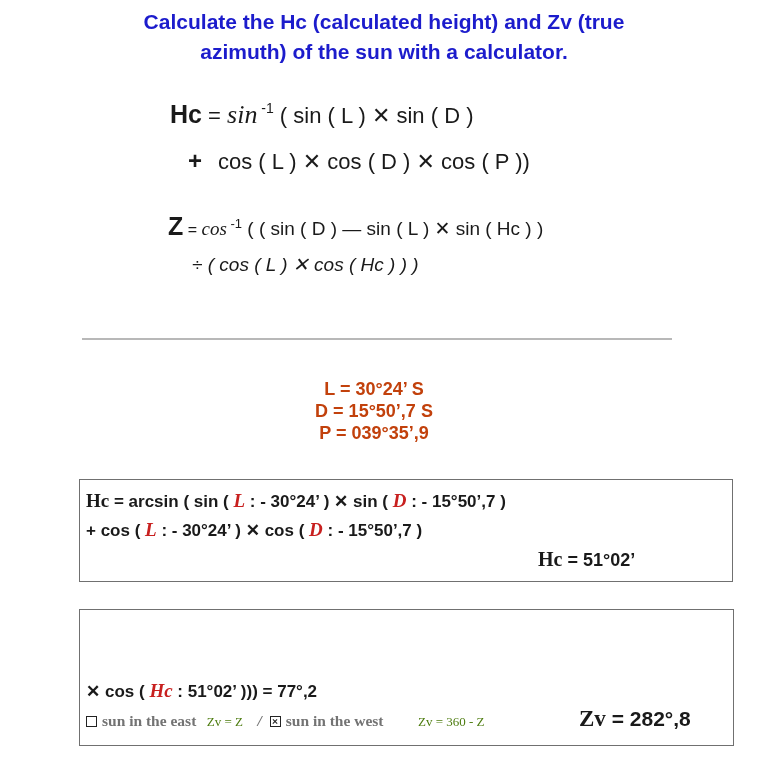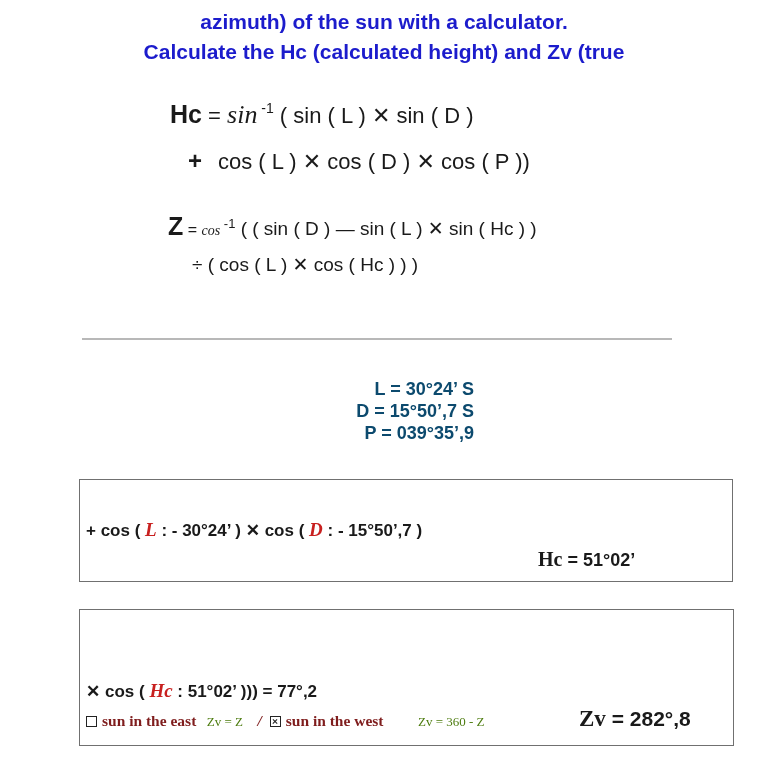--- a/index.html
+++ b/index.html
@@ -28,8 +28,8 @@
 <body>
 
 <div class="abs title" style="left:0; width:768px; top:7px;">
+  <div>Calculate the Hc (calculated height) and Zv (true</div>
   <div style="padding-left:0px;">azimuth) of the sun with a calculator.</div>
-  <div>Calculate the Hc (calculated height) and Zv (true</div>
 </div>
 
 <div class="abs f1" style="left:170px; top:100px;">

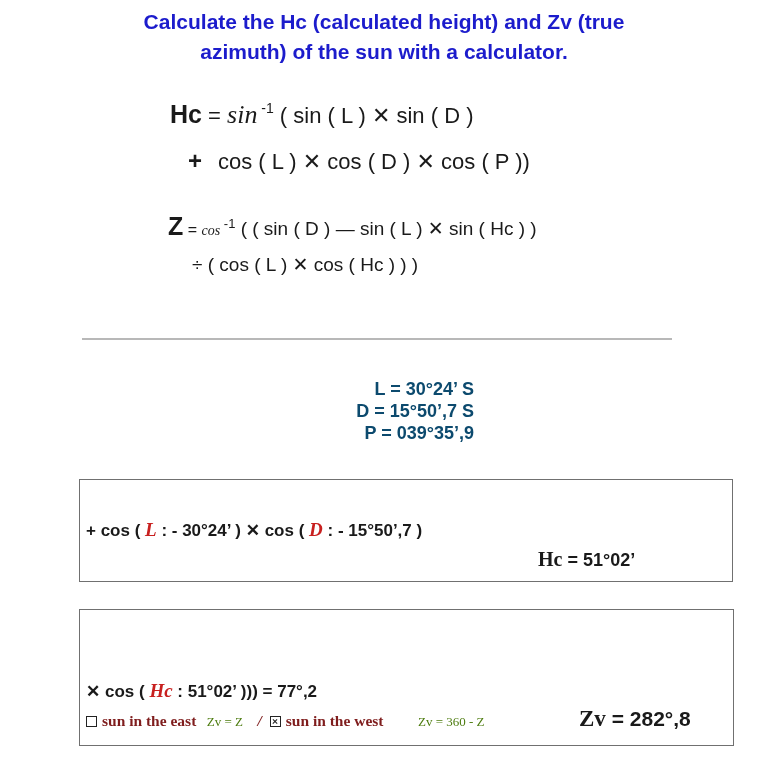--- a/index.html
+++ b/index.html
@@ -40,7 +40,7 @@
 </div>
 
 <div class="abs" style="left:168px; top:212px; font-size:19px;">
-  <span style="font-weight:bold; font-size:25px;">Z</span><span style="font-size:16px;"> = </span><span class="ser-it" style="font-size:14px;">cos</span><span style="font-size:13px; position:relative; top:-7px;"> -1</span><span> ( ( sin ( D ) — sin ( L ) ✕ sin ( Hc ) )</span>
+  <span style="font-weight:bold; font-size:25px;">Z</span><span style="font-size:16px;"> = </span><span class="ser-it" style="font-size:19px;">cos</span><span style="font-size:13px; position:relative; top:-7px;"> -1</span><span> ( ( sin ( D ) — sin ( L ) ✕ sin ( Hc ) )</span>
 </div>
 <div class="abs" style="left:192px; top:253px; font-size:19px;">÷ ( cos  ( L ) ✕ cos ( Hc ) ) )</div>
 

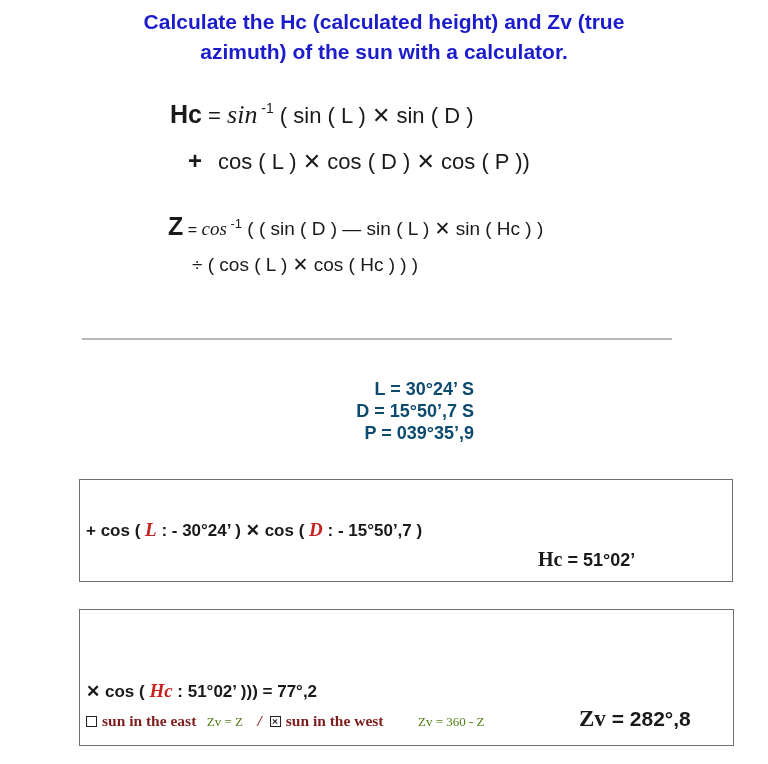--- a/index.html
+++ b/index.html
@@ -42,7 +42,7 @@
 <div class="abs" style="left:168px; top:212px; font-size:19px;">
   <span style="font-weight:bold; font-size:25px;">Z</span><span style="font-size:16px;"> = </span><span class="ser-it" style="font-size:19px;">cos</span><span style="font-size:13px; position:relative; top:-7px;"> -1</span><span> ( ( sin ( D ) — sin ( L ) ✕ sin ( Hc ) )</span>
 </div>
-<div class="abs" style="left:192px; top:253px; font-size:19px;">÷ ( cos  ( L ) ✕ cos ( Hc ) ) )</div>
+<div class="abs" style="left:192px; top:253px; font-size:19px;font-style:italic;">÷ ( cos  ( L ) ✕ cos ( Hc ) ) )</div>
 
 <div class="hr"></div>
 

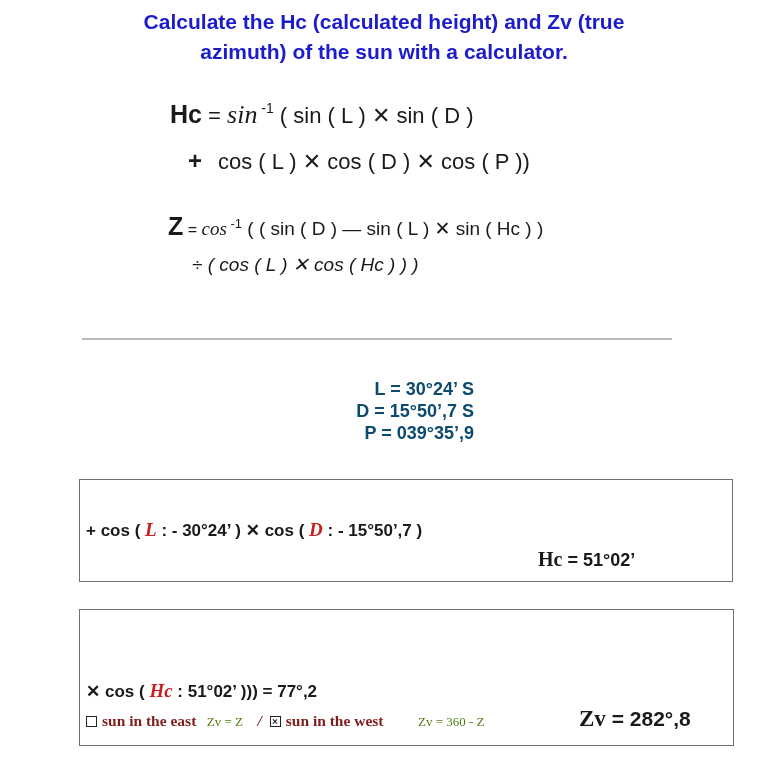--- a/index.html
+++ b/index.html
@@ -12,7 +12,7 @@
   .ser { font-family:"Liberation Serif", serif; }
   .sup { font-size:14px; vertical-align:super; position:relative; top:-2px; }
   .bigH { font-weight:bold; font-size:25px; }
-  .given { color:#0c4a6e; font-weight:bold; font-size:18px; text-align:right; line-height:22px; }
+  .given { color:#c2410c; font-weight:bold; font-size:18px; text-align:center; line-height:22px; }
   .box { position:absolute; border:1.5px solid #707070; background:#fff; }
   .bline { font-weight:bold; font-size:17px; line-height:26px; white-space:nowrap; }
   .var { color:#c8201f; font-family:"Liberation Serif", serif; font-style:italic; font-weight:bold; font-size:19px; }

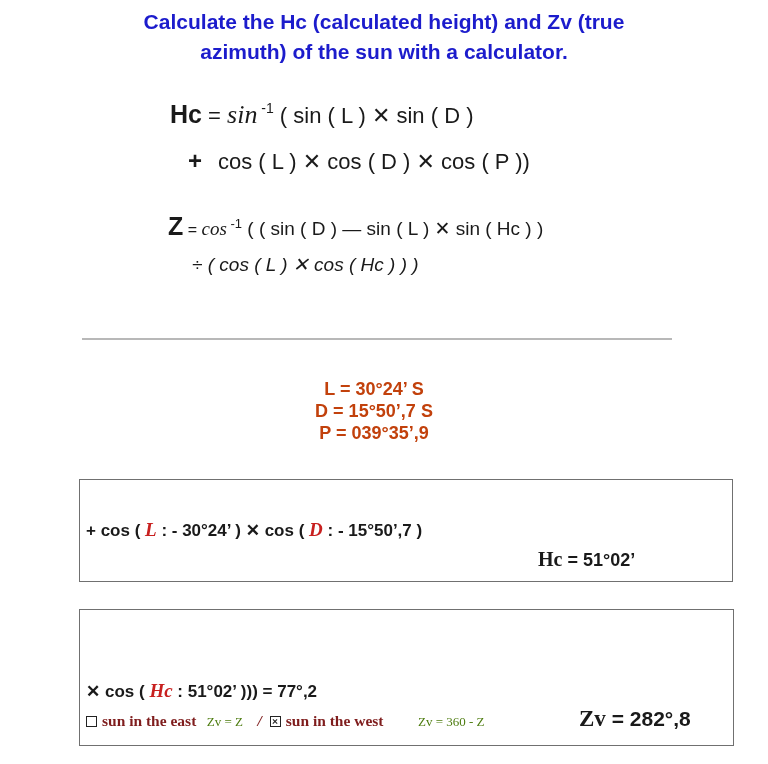--- a/index.html
+++ b/index.html
@@ -53,6 +53,9 @@
 </div>
 
 <div class="box" style="left:79px; top:479px; width:652px; height:101px;">
+  <div class="bline" style="position:absolute; left:6px; top:8px;">
+    <span class="ser" style="font-size:19px;">Hc</span><span> = arcsin ( sin ( </span><span class="var">L</span><span> : - 30°24’ )  ✕  sin ( </span><span class="var">D</span><span> : - 15°50’,7 )</span>
+  </div>
   <div class="bline" style="position:absolute; left:6px; top:37px;">
     <span>+ cos ( </span><span class="var">L</span><span> : - 30°24’ )  ✕  cos ( </span><span class="var">D</span><span> : - 15°50’,7  )</span>
   </div>

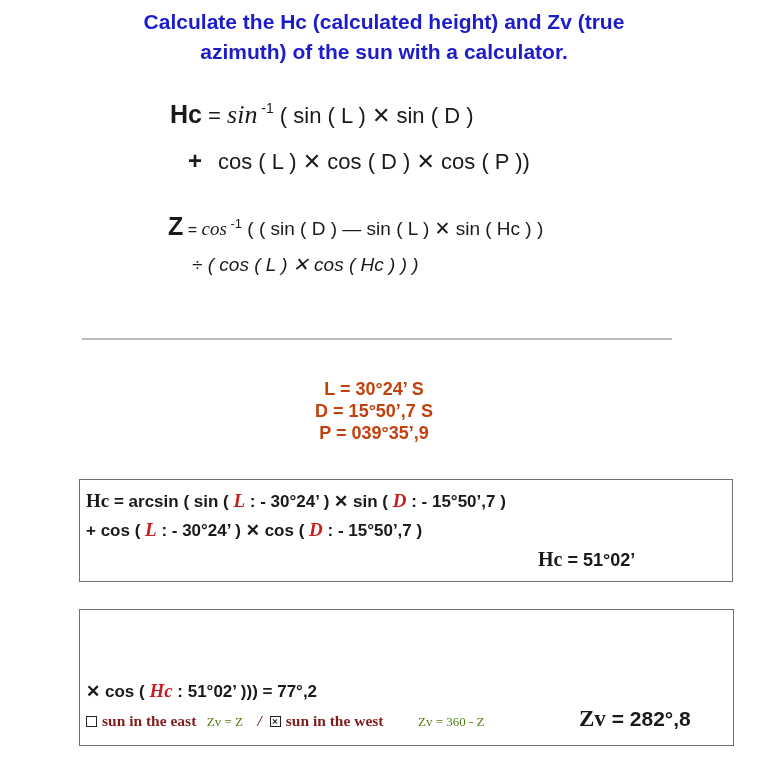--- a/index.html
+++ b/index.html
@@ -17,7 +17,7 @@
   .bline { font-weight:bold; font-size:17px; line-height:26px; white-space:nowrap; }
   .var { color:#c8201f; font-family:"Liberation Serif", serif; font-style:italic; font-weight:bold; font-size:19px; }
   .hr { position:absolute; left:82px; top:338px; width:590px; height:2px; background:#b8b8b8; }
-  .foot { font-family:"Liberation Serif", serif; font-weight:bold; font-size:15.5px; color:#7f1d1d; }
+  .foot { font-family:"Liberation Serif", serif; font-weight:bold; font-size:15.5px; color:#737373; }
   .small { font-family:"Liberation Serif", serif; font-size:13px; color:#4d7c0f; }
   .cb { display:inline-block; width:11px; height:11px; border:1.5px solid #222; box-sizing:border-box; vertical-align:-1px; margin-right:5px; position:relative; }
   .cb.x::before, .cb.x::after { content:""; position:absolute; left:1px; top:3.5px; width:6px; height:1.2px; background:#222; }

